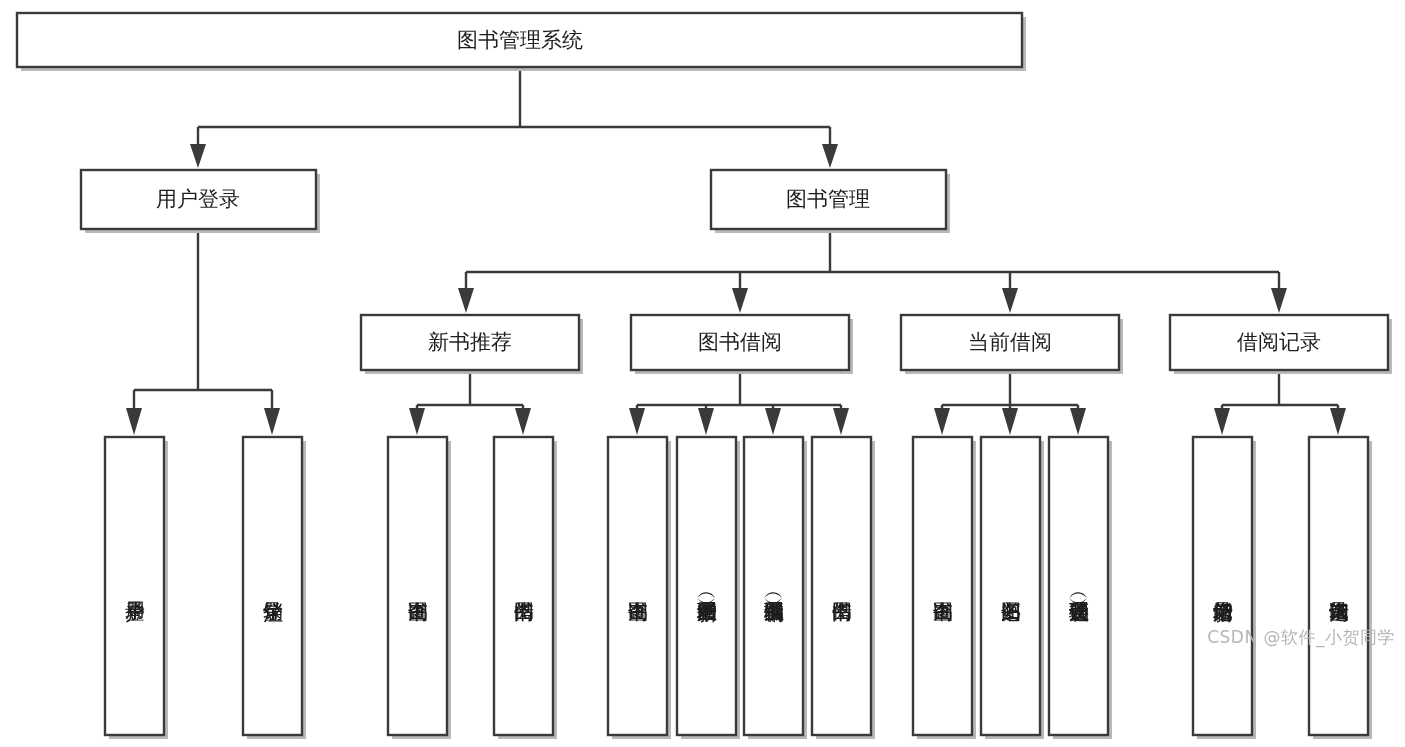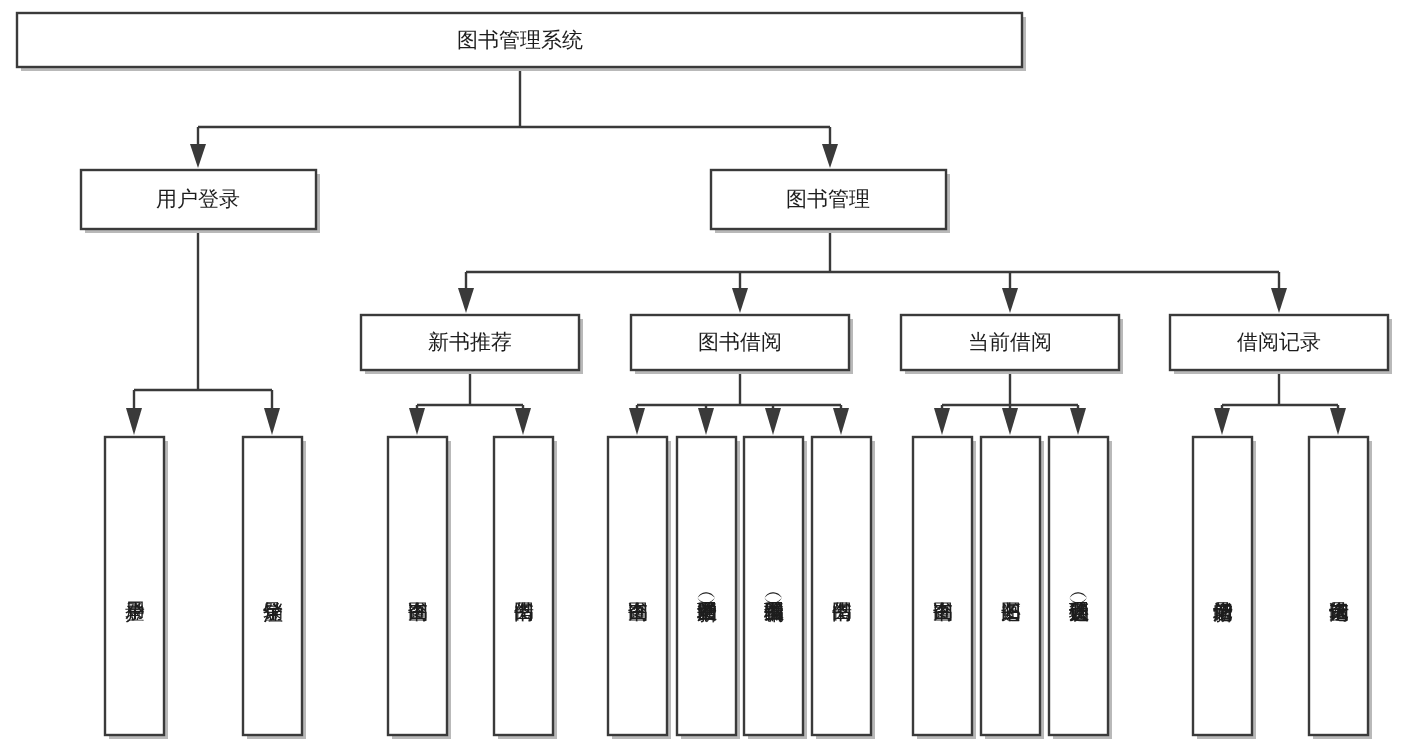--- a/index.html
+++ b/index.html
@@ -270,6 +270,7 @@
 
   </svg>
 
+  <div class="watermark">CSDN @软件_小贺同学</div>
 
 </div>
 

